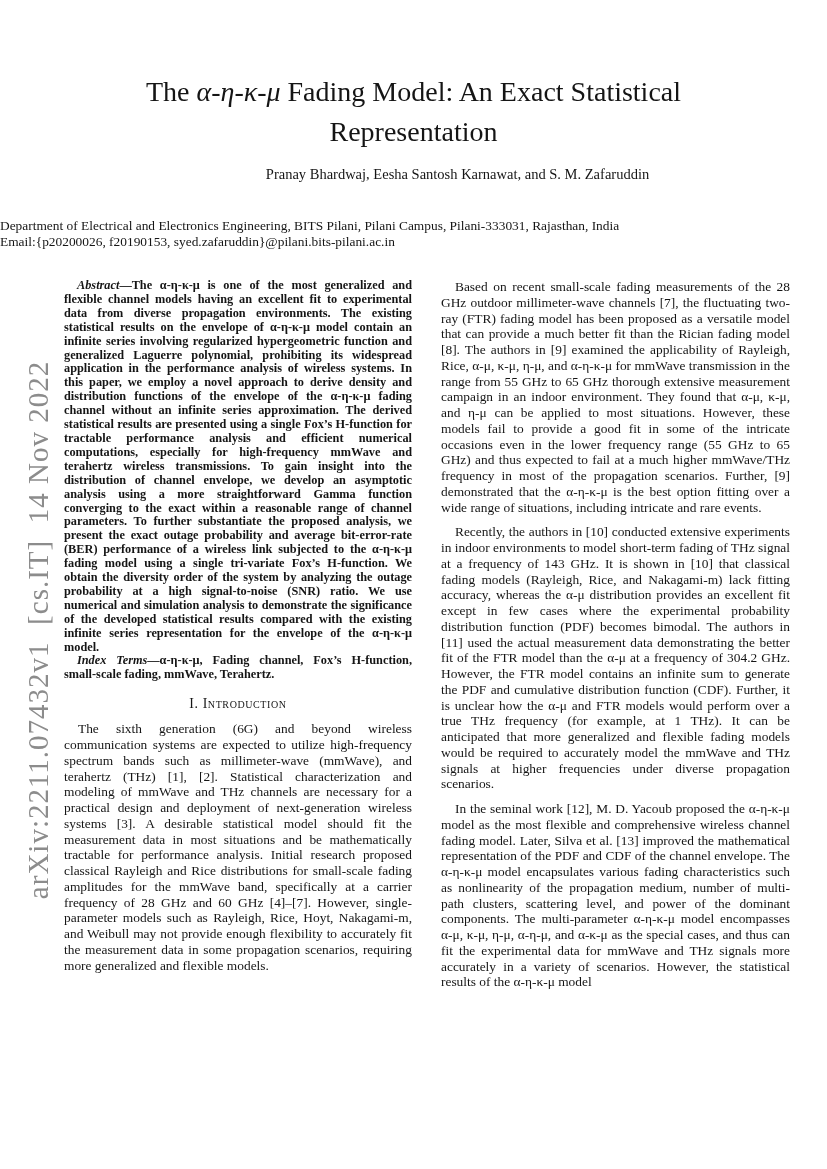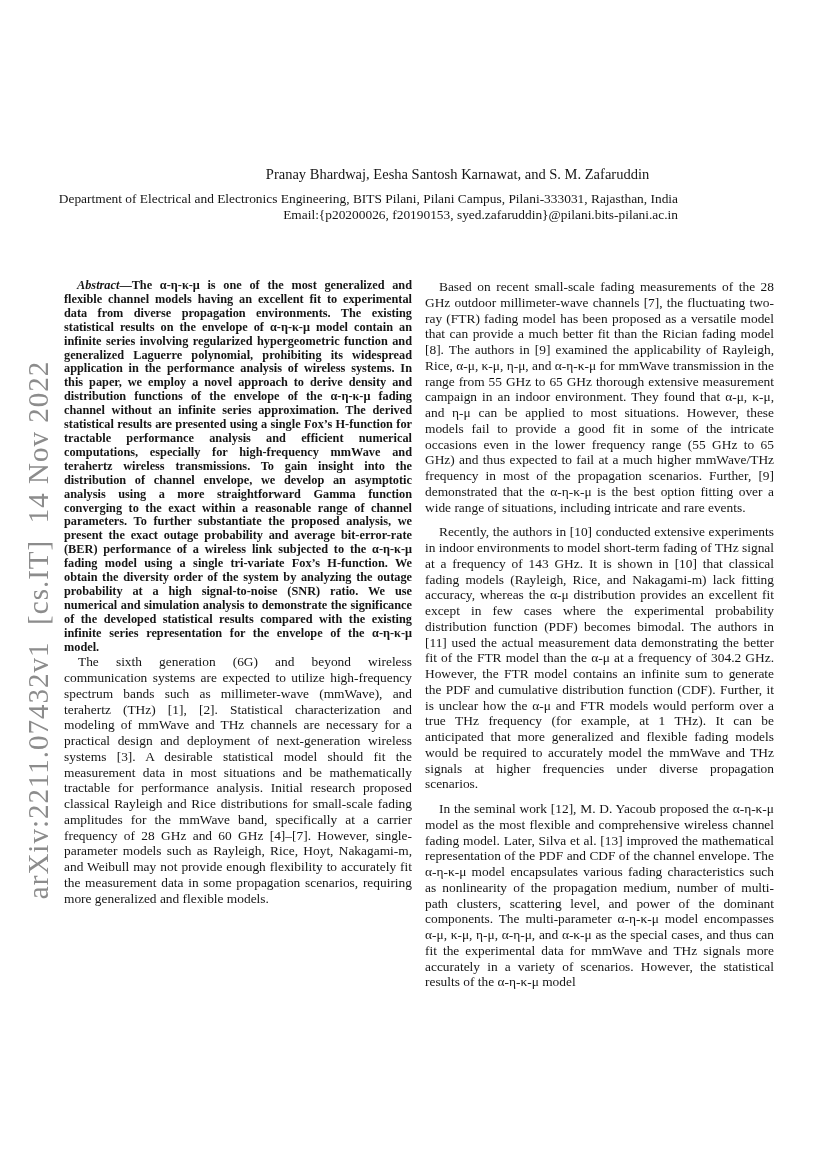--- a/index.html
+++ b/index.html
@@ -110,6 +110,7 @@
 
   <div class="watermark">arXiv:2211.07432v1  [cs.IT]  14 Nov 2022</div>
 
+  <h1 class="title"><span>The </span><span class="math">α-η-κ-μ</span><span> Fading Model: An Exact Statistical Representation</span></h1>
 
   <div class="authors">Pranay Bhardwaj, Eesha Santosh Karnawat, and S. M. Zafaruddin</div>
 

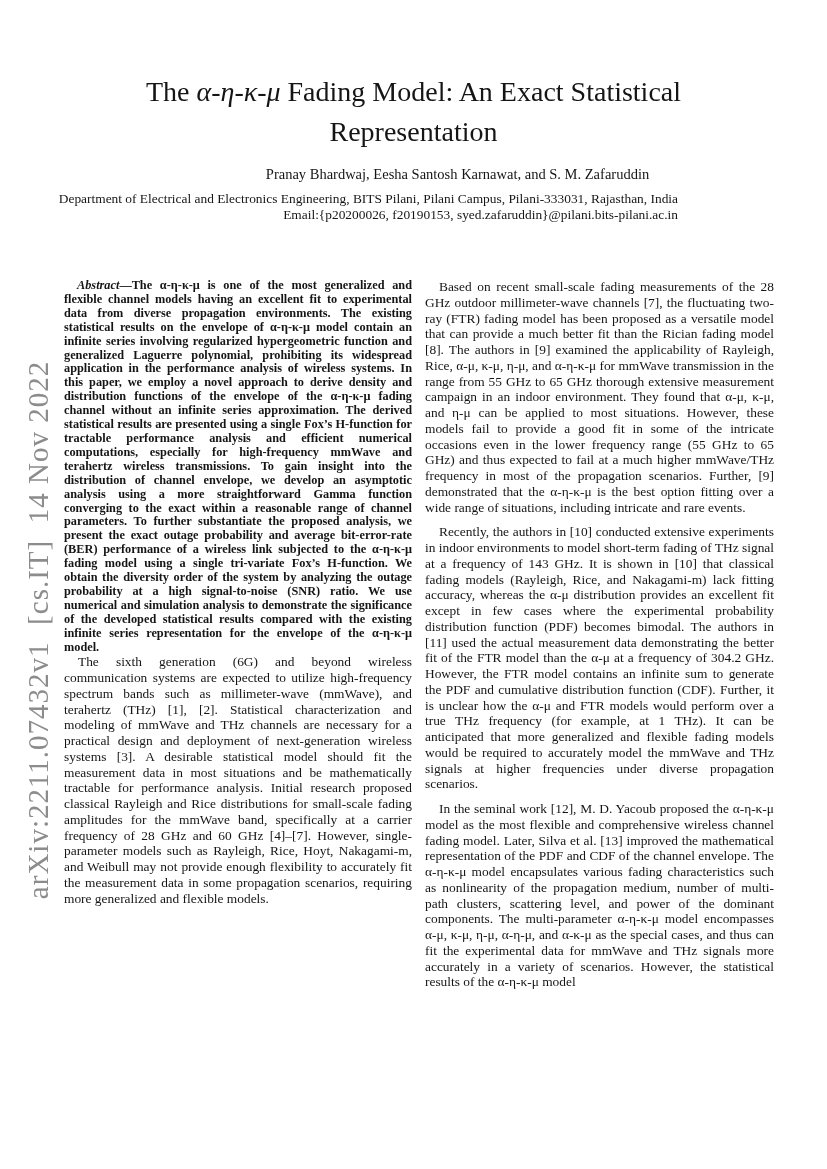--- a/index.html
+++ b/index.html
@@ -52,10 +52,10 @@
   }
   .affil {
     position: absolute;
-    top: 191px;
+    top: 218px;
     left: 0;
     width: 678px;
-    text-align: right;
+    text-align: left;
     font-size: 13.4px;
     line-height: 16px;
   }

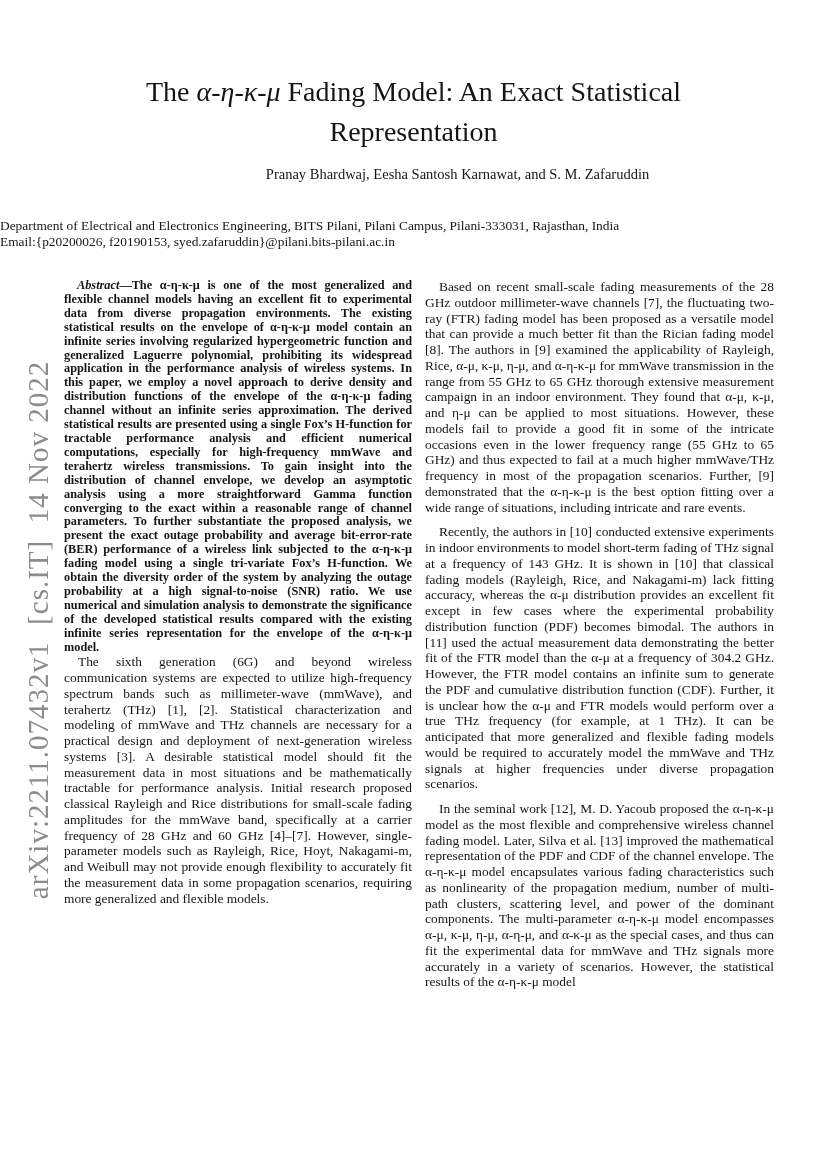--- a/index.html
+++ b/index.html
@@ -63,7 +63,7 @@
   
   .col { position: absolute; top: 279px; }
   .col-left  { left: 64px;  width: 348px; }
-  .col-right { left: 425px; width: 349px; }
+  .col-right { left: 441px; width: 349px; }
 
   .abstract, .idx {
     font-size: 12.3px;

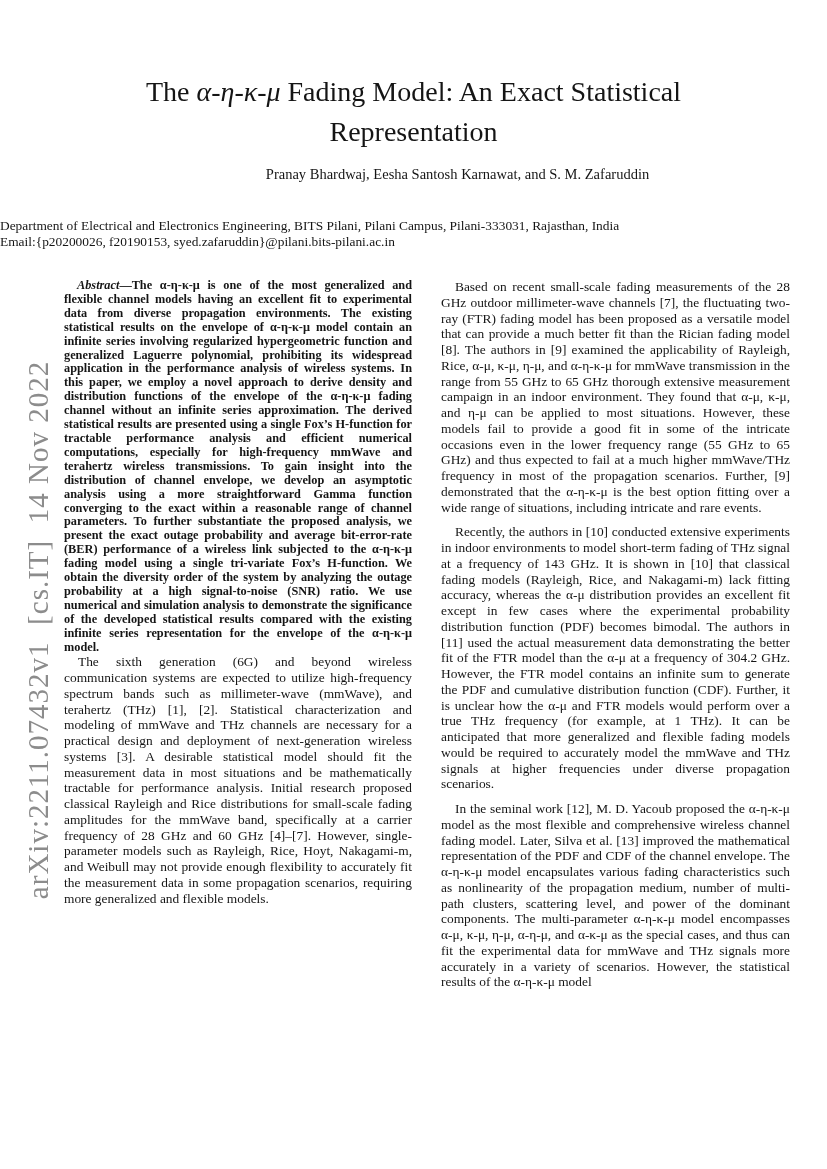--- a/index.html
+++ b/index.html
@@ -121,6 +121,7 @@
 
   <div class="col col-left">
     <p class="abstract"><span class="lbl">Abstract</span><span>—The α-η-κ-μ is one of the most generalized and flexible channel models having an excellent fit to experimental data from diverse propagation environments. The existing statistical results on the envelope of α-η-κ-μ model contain an infinite series involving regularized hypergeometric function and generalized Laguerre polynomial, prohibiting its widespread application in the performance analysis of wireless systems. In this paper, we employ a novel approach to derive density and distribution functions of the envelope of the α-η-κ-μ fading channel without an infinite series approximation. The derived statistical results are presented using a single Fox’s H-function for tractable performance analysis and efficient numerical computations, especially for high-frequency mmWave and terahertz wireless transmissions. To gain insight into the distribution of channel envelope, we develop an asymptotic analysis using a more straightforward Gamma function converging to the exact within a reasonable range of channel parameters. To further substantiate the proposed analysis, we present the exact outage probability and average bit-error-rate (BER) performance of a wireless link subjected to the α-η-κ-μ fading model using a single tri-variate Fox’s H-function. We obtain the diversity order of the system by analyzing the outage probability at a high signal-to-noise (SNR) ratio. We use numerical and simulation analysis to demonstrate the significance of the developed statistical results compared with the existing infinite series representation for the envelope of the α-η-κ-μ model.</span></p>
+    <p class="idx"><span class="lbl">Index Terms</span><span>—α-η-κ-μ, Fading channel, Fox’s H-function, small-scale fading, mmWave, Terahertz.</span></p>
     <p class="body-para">The sixth generation (6G) and beyond wireless communication systems are expected to utilize high-frequency spectrum bands such as millimeter-wave (mmWave), and terahertz (THz) [1], [2]. Statistical characterization and modeling of mmWave and THz channels are necessary for a practical design and deployment of next-generation wireless systems [3]. A desirable statistical model should fit the measurement data in most situations and be mathematically tractable for performance analysis. Initial research proposed classical Rayleigh and Rice distributions for small-scale fading amplitudes for the mmWave band, specifically at a carrier frequency of 28 GHz and 60 GHz [4]–[7]. However, single-parameter models such as Rayleigh, Rice, Hoyt, Nakagami-m, and Weibull may not provide enough flexibility to accurately fit the measurement data in some propagation scenarios, requiring more generalized and flexible models.</p>
   </div>
 

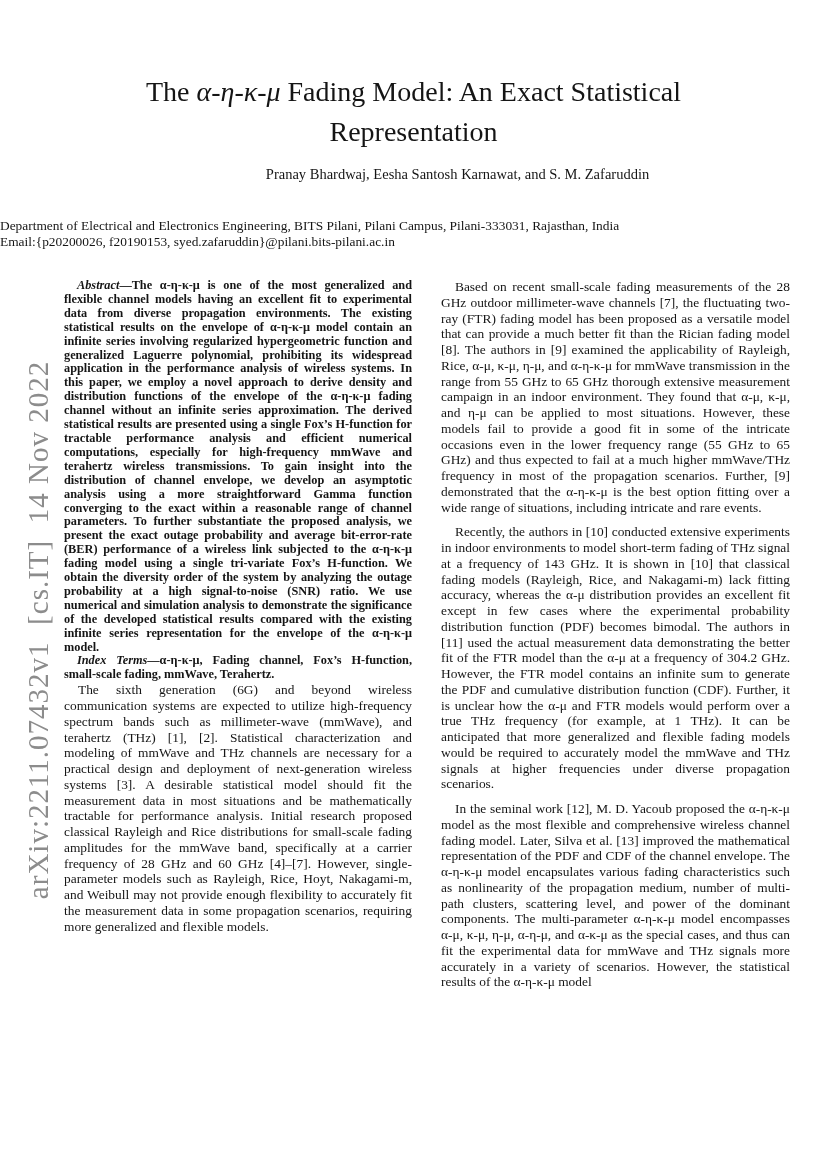--- a/index.html
+++ b/index.html
@@ -122,6 +122,7 @@
   <div class="col col-left">
     <p class="abstract"><span class="lbl">Abstract</span><span>—The α-η-κ-μ is one of the most generalized and flexible channel models having an excellent fit to experimental data from diverse propagation environments. The existing statistical results on the envelope of α-η-κ-μ model contain an infinite series involving regularized hypergeometric function and generalized Laguerre polynomial, prohibiting its widespread application in the performance analysis of wireless systems. In this paper, we employ a novel approach to derive density and distribution functions of the envelope of the α-η-κ-μ fading channel without an infinite series approximation. The derived statistical results are presented using a single Fox’s H-function for tractable performance analysis and efficient numerical computations, especially for high-frequency mmWave and terahertz wireless transmissions. To gain insight into the distribution of channel envelope, we develop an asymptotic analysis using a more straightforward Gamma function converging to the exact within a reasonable range of channel parameters. To further substantiate the proposed analysis, we present the exact outage probability and average bit-error-rate (BER) performance of a wireless link subjected to the α-η-κ-μ fading model using a single tri-variate Fox’s H-function. We obtain the diversity order of the system by analyzing the outage probability at a high signal-to-noise (SNR) ratio. We use numerical and simulation analysis to demonstrate the significance of the developed statistical results compared with the existing infinite series representation for the envelope of the α-η-κ-μ model.</span></p>
     <p class="idx"><span class="lbl">Index Terms</span><span>—α-η-κ-μ, Fading channel, Fox’s H-function, small-scale fading, mmWave, Terahertz.</span></p>
+    <h2 class="section-heading"><span>I.</span> <span>Introduction</span></h2>
     <p class="body-para">The sixth generation (6G) and beyond wireless communication systems are expected to utilize high-frequency spectrum bands such as millimeter-wave (mmWave), and terahertz (THz) [1], [2]. Statistical characterization and modeling of mmWave and THz channels are necessary for a practical design and deployment of next-generation wireless systems [3]. A desirable statistical model should fit the measurement data in most situations and be mathematically tractable for performance analysis. Initial research proposed classical Rayleigh and Rice distributions for small-scale fading amplitudes for the mmWave band, specifically at a carrier frequency of 28 GHz and 60 GHz [4]–[7]. However, single-parameter models such as Rayleigh, Rice, Hoyt, Nakagami-m, and Weibull may not provide enough flexibility to accurately fit the measurement data in some propagation scenarios, requiring more generalized and flexible models.</p>
   </div>
 

